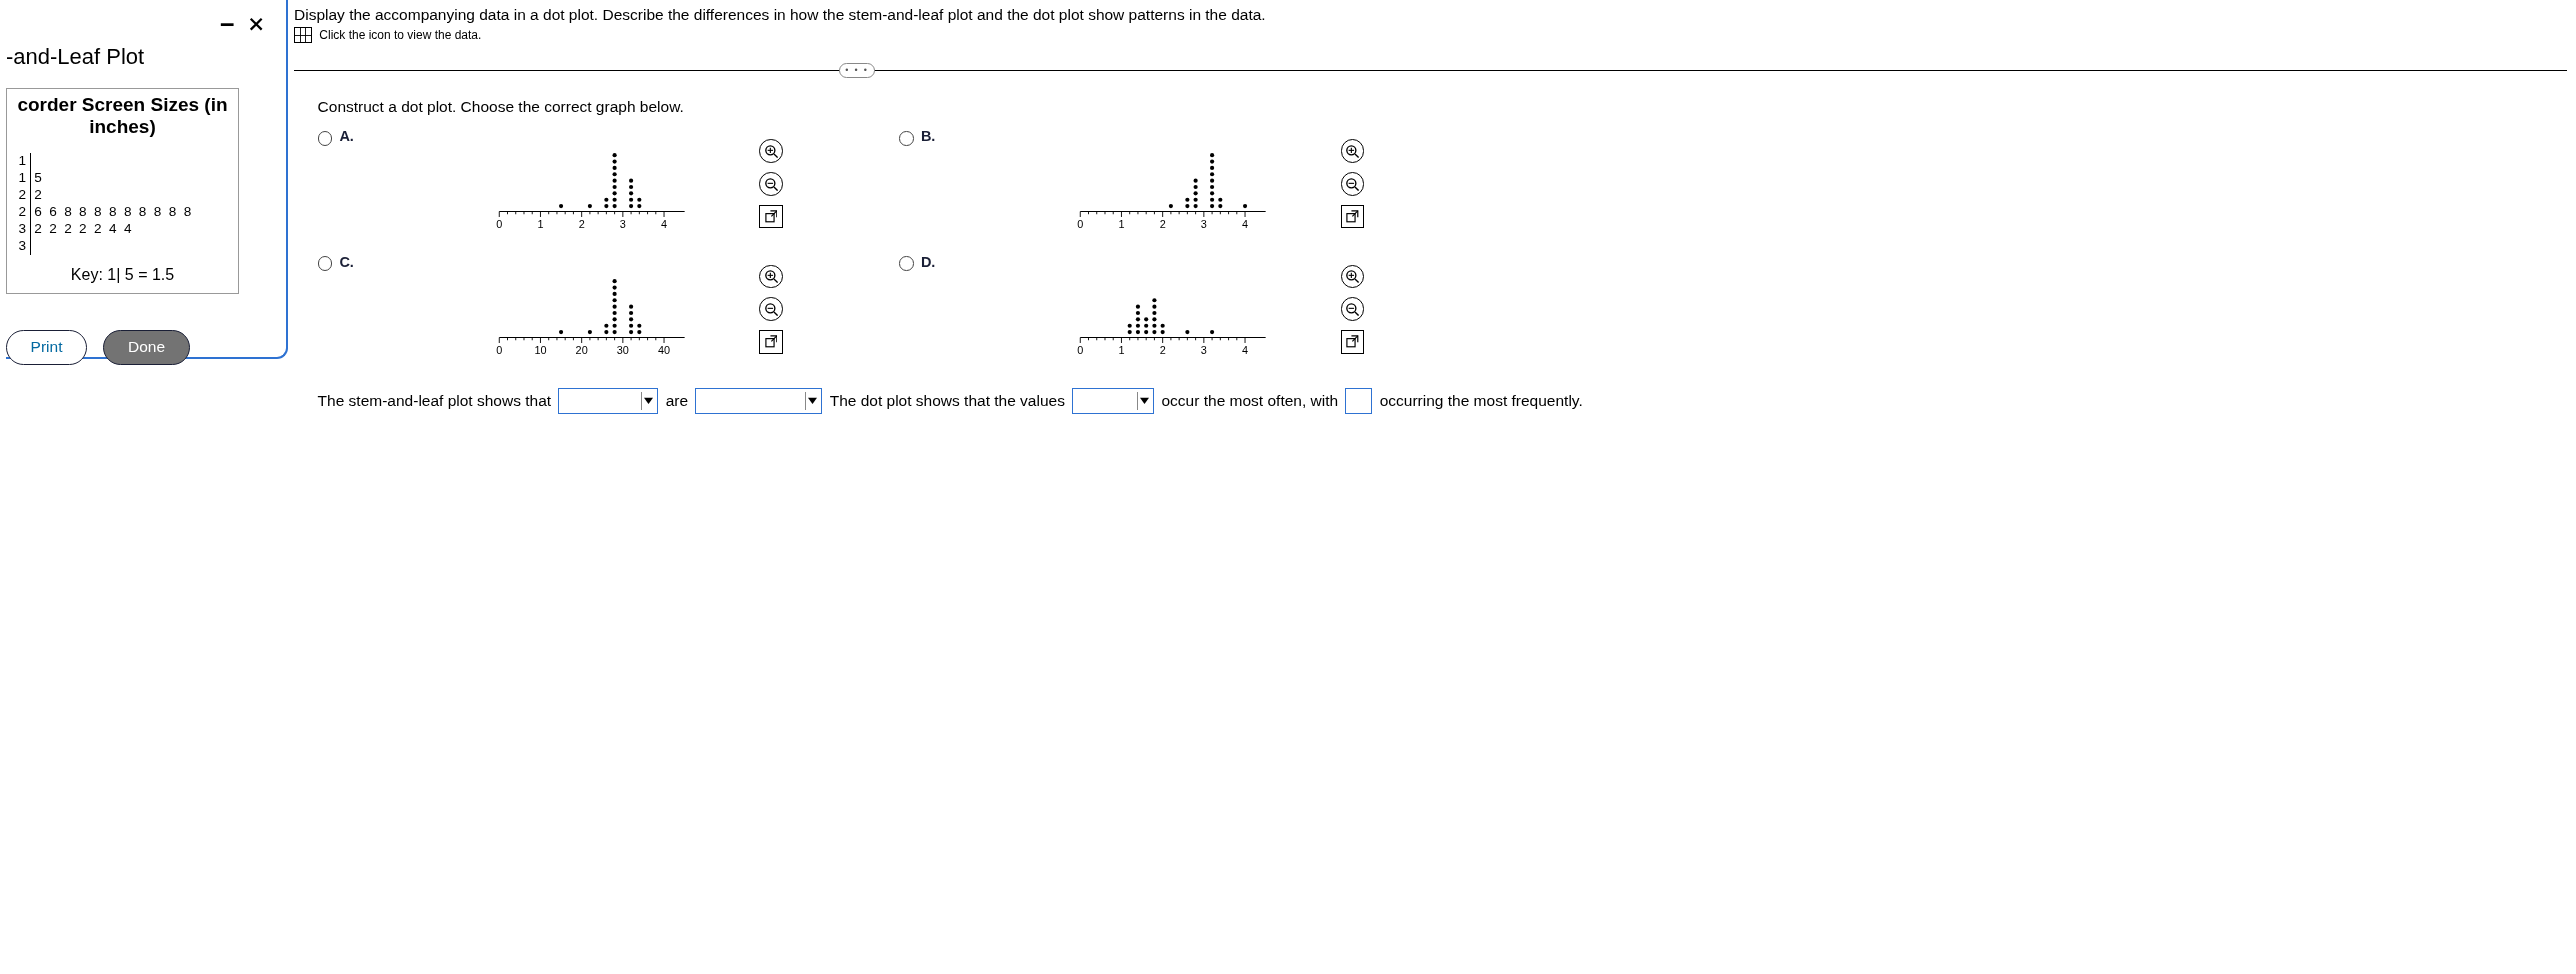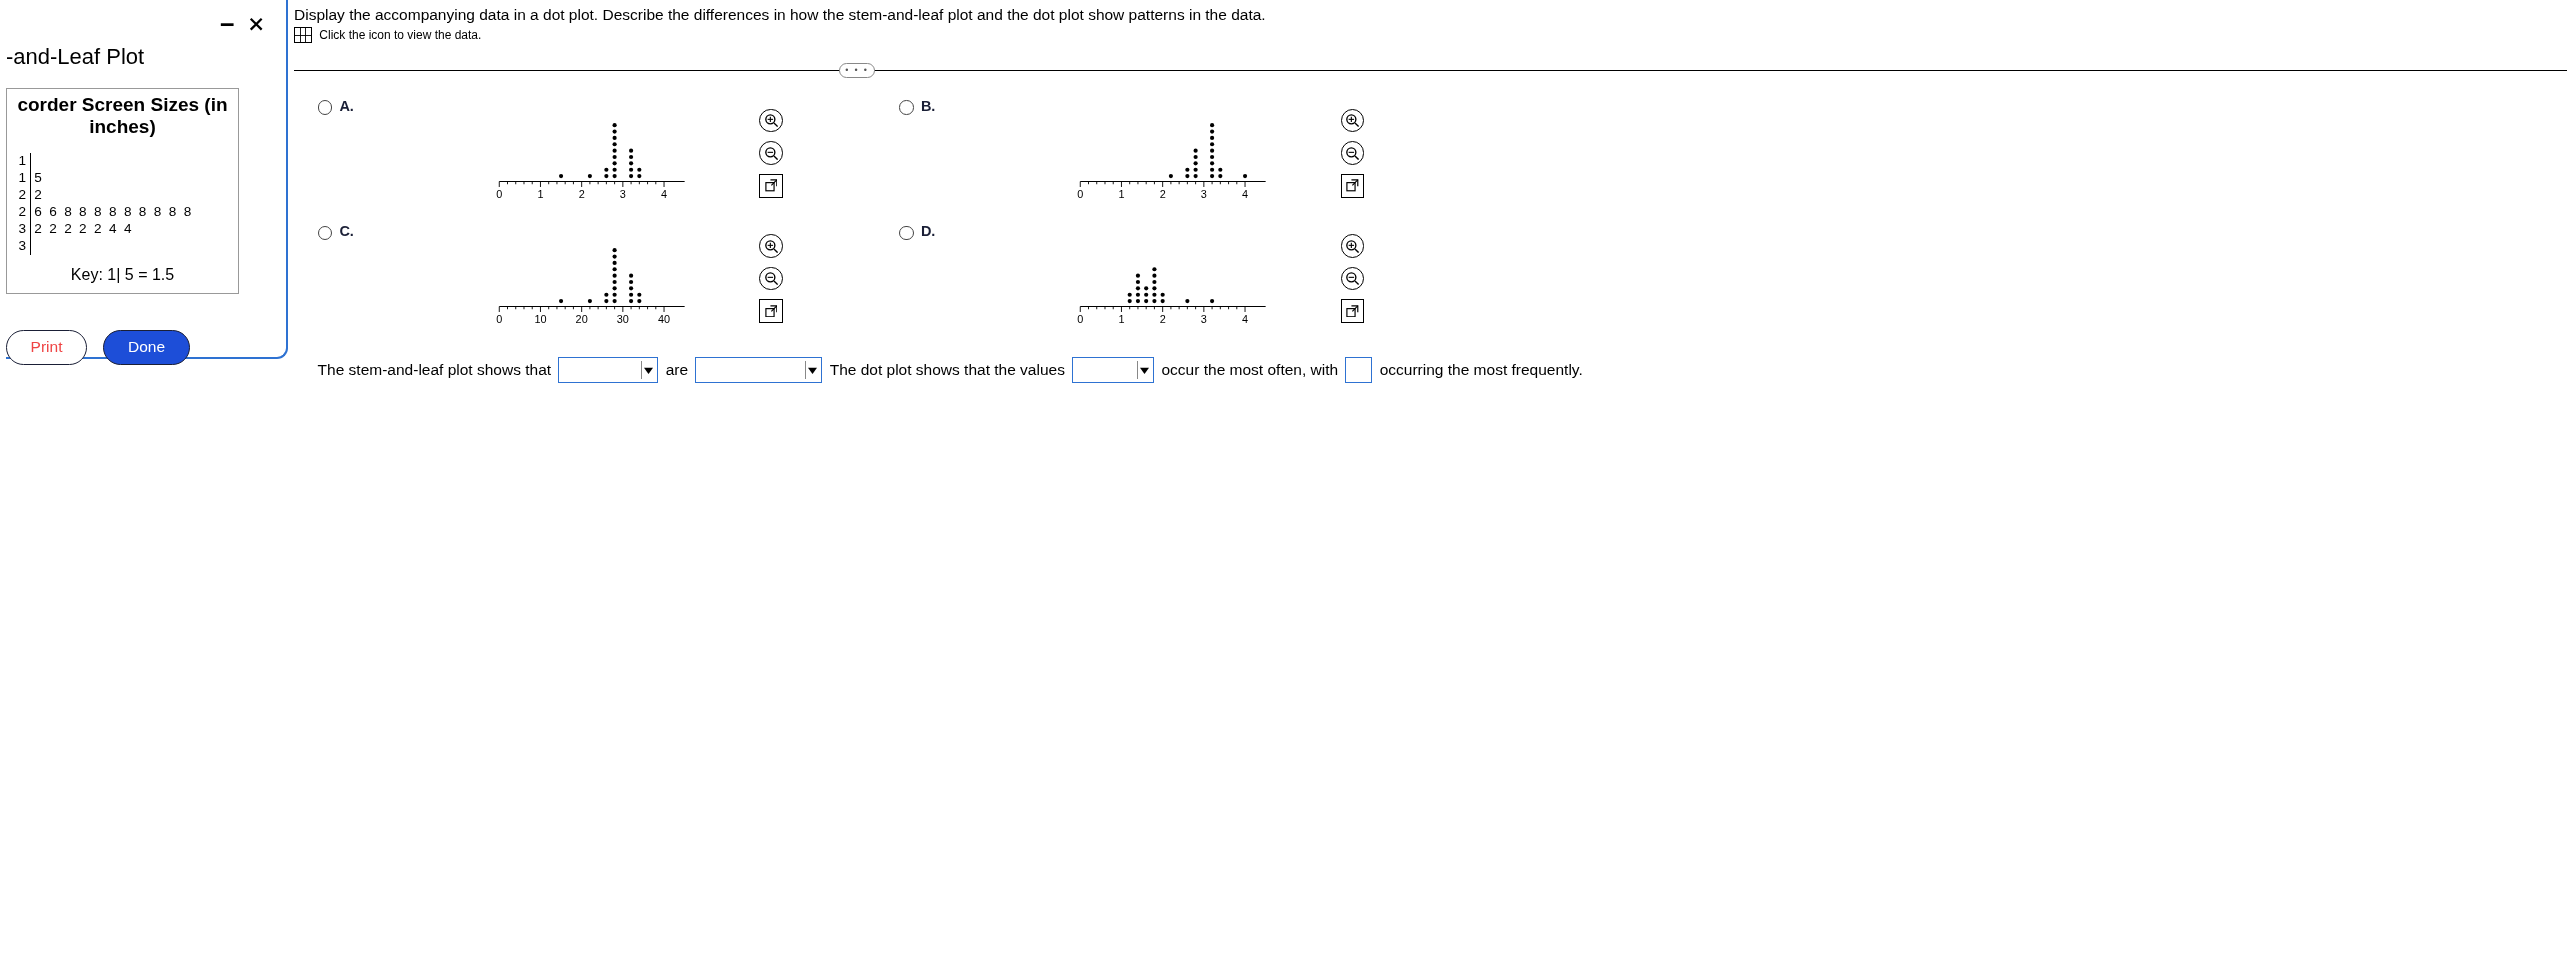--- a/index.html
+++ b/index.html
@@ -238,6 +238,7 @@
   </div>
 
   <div class="question-block">
+    <div class="q-text">Construct a dot plot. Choose the correct graph below.</div>
 
     <div class="options-grid">
 

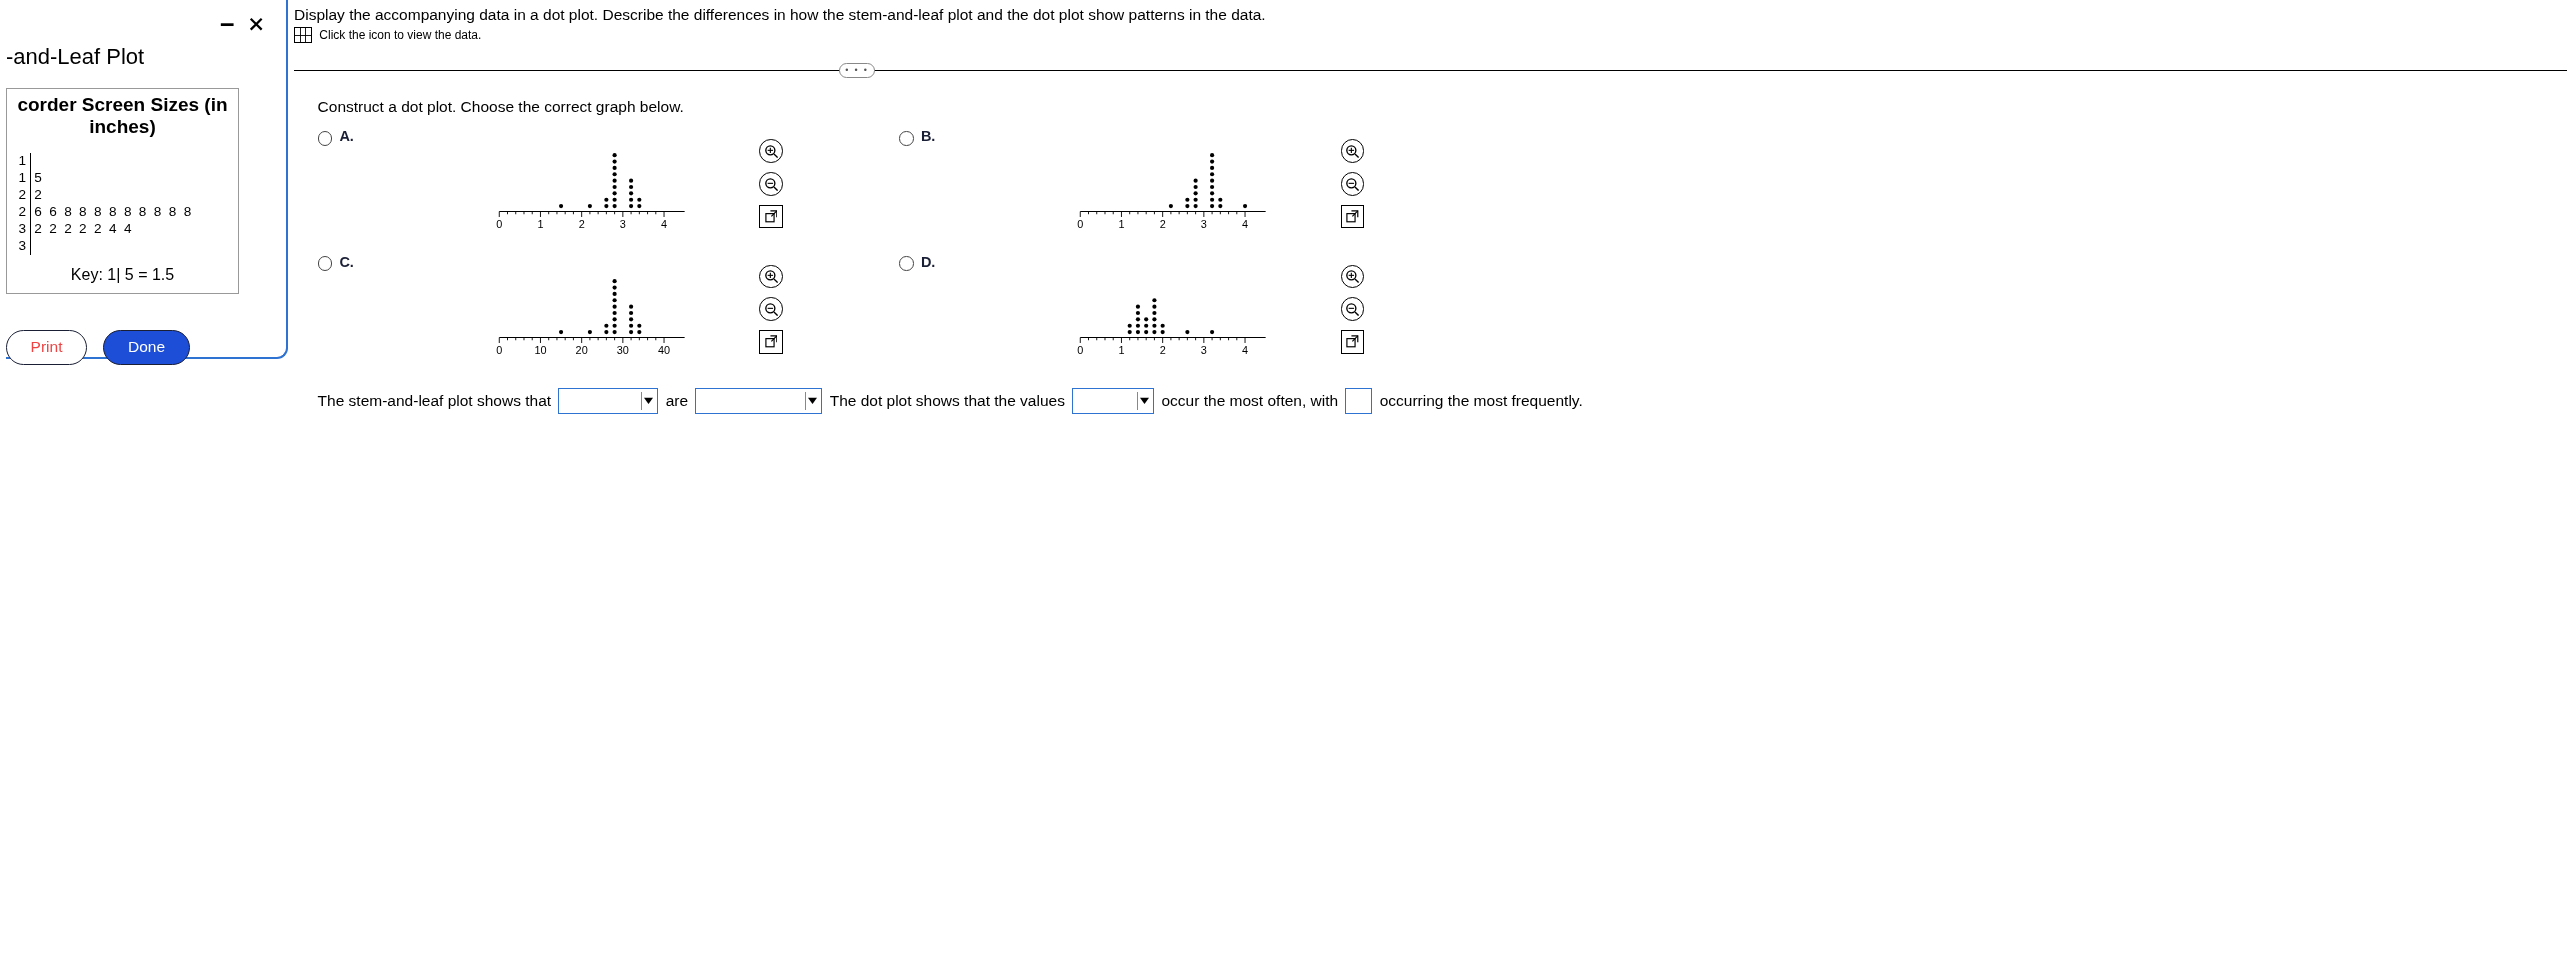--- a/index.html
+++ b/index.html
@@ -69,7 +69,7 @@
     font-size: 15.5px;
     cursor: pointer;
   }
-  .btn-outline { border: 1.4px solid #1a1f36; background: #fff; color: #ef4444;}
+  .btn-outline { border: 1.4px solid #1a1f36; background: #fff; color: #0369a1;}
   .btn-primary { border: 1.4px solid #1a1f36; background: #1d4ed8; color: #fff;}
 
   

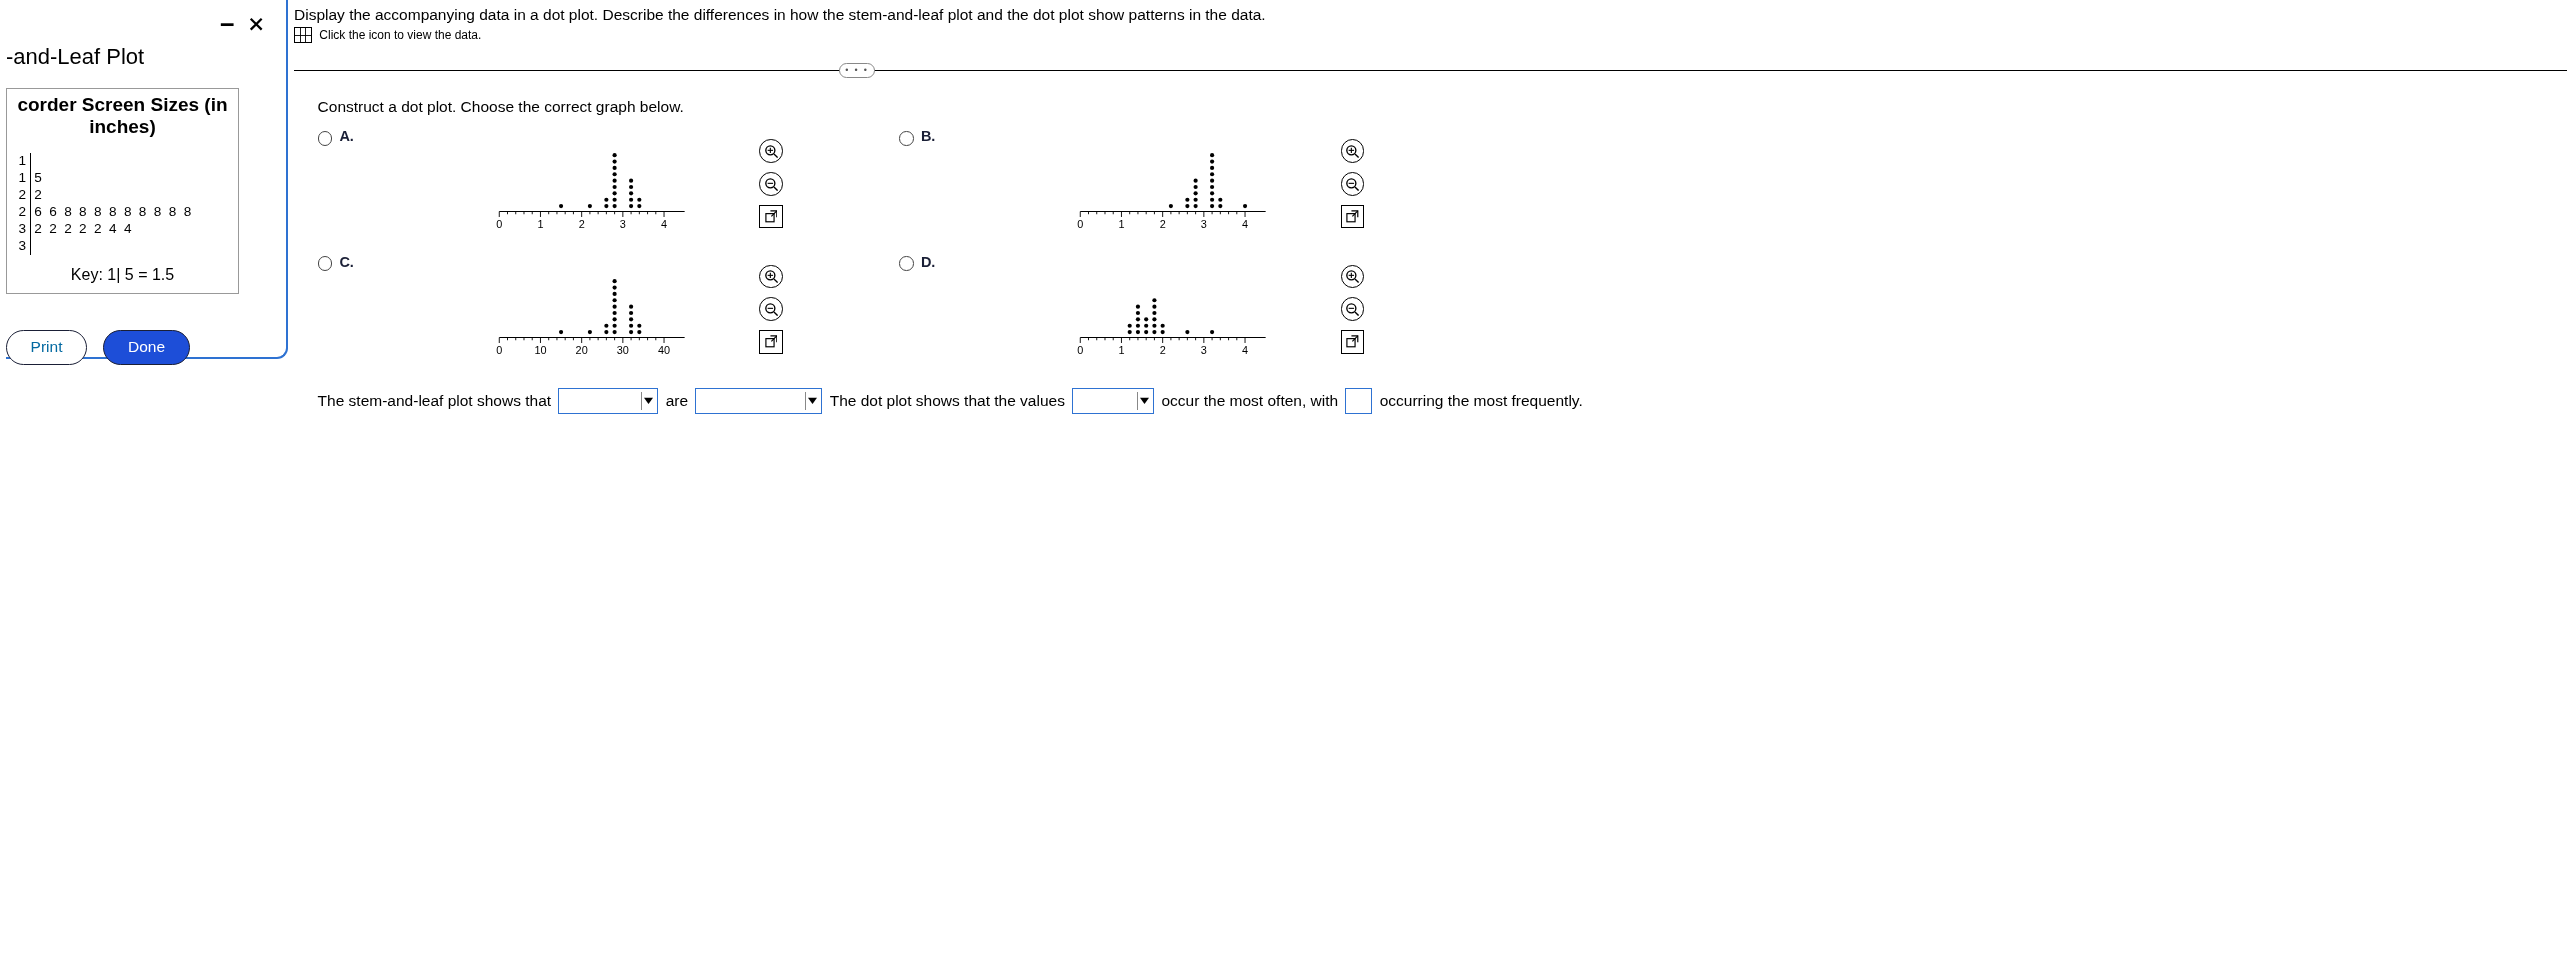--- a/index.html
+++ b/index.html
@@ -70,7 +70,7 @@
     cursor: pointer;
   }
   .btn-outline { border: 1.4px solid #1a1f36; background: #fff; color: #0369a1;}
-  .btn-primary { border: 1.4px solid #1a1f36; background: #1d4ed8; color: #fff;}
+  .btn-primary { border: 1.4px solid #1a1f36; background: #737373; color: #fff;}
 
   
   .main {

